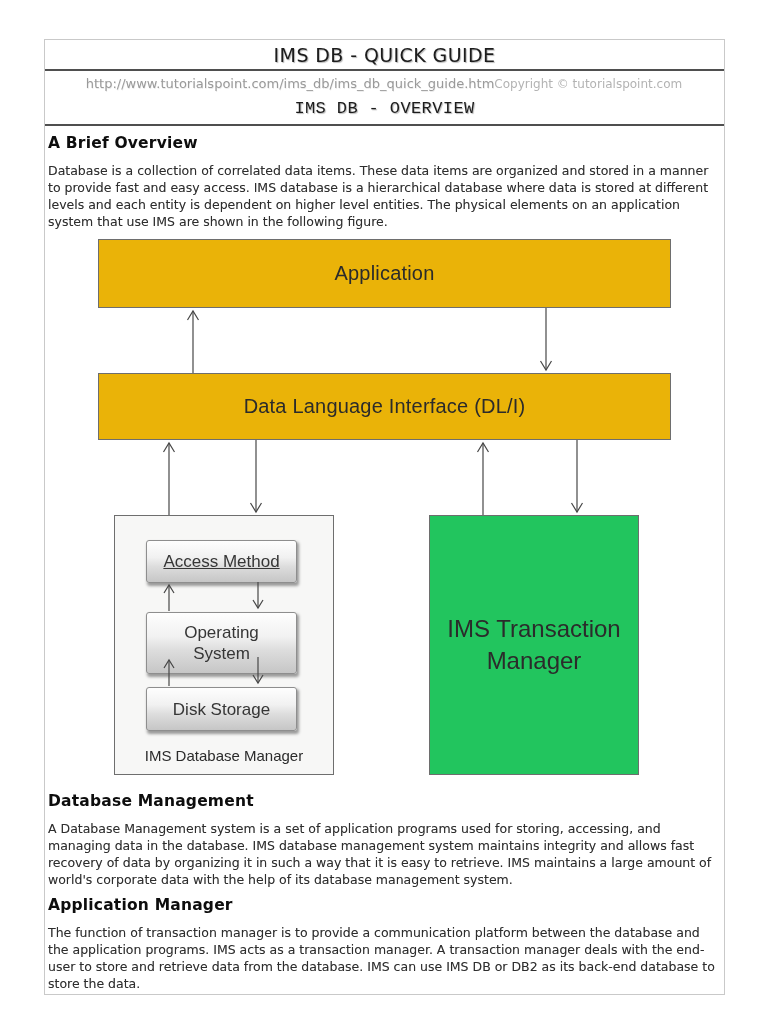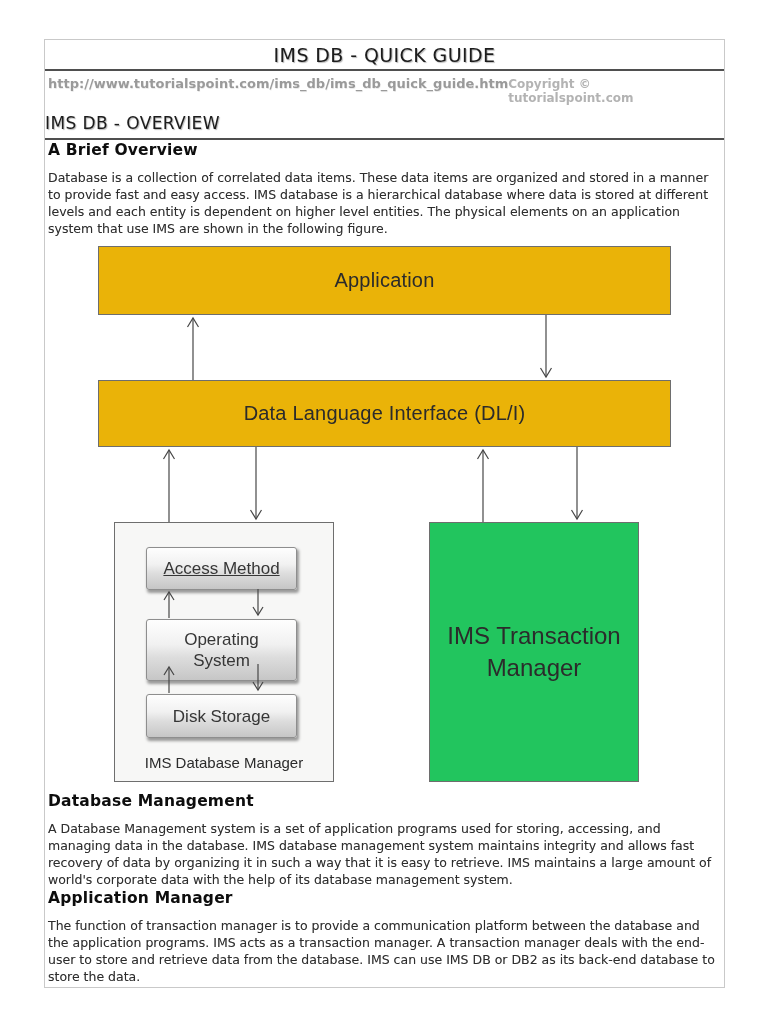--- a/index.html
+++ b/index.html
@@ -25,9 +25,8 @@
   .rule { height: 2px; background: #4f4f4f; }
 
   .meta-row {
-    display: flex; justify-content: flex-start; align-items: baseline;
+    display: flex; justify-content: center; align-items: baseline;
     padding: 5px 4px 2px 3px;
-    font-weight: bold;
   }
   .doc-url { font-size: 13px; color: #9a9a9a; text-shadow: .5px .5px 0 rgba(0,0,0,.08); }
   .doc-copyright { font-size: 12px; color: #b3b3b3; }

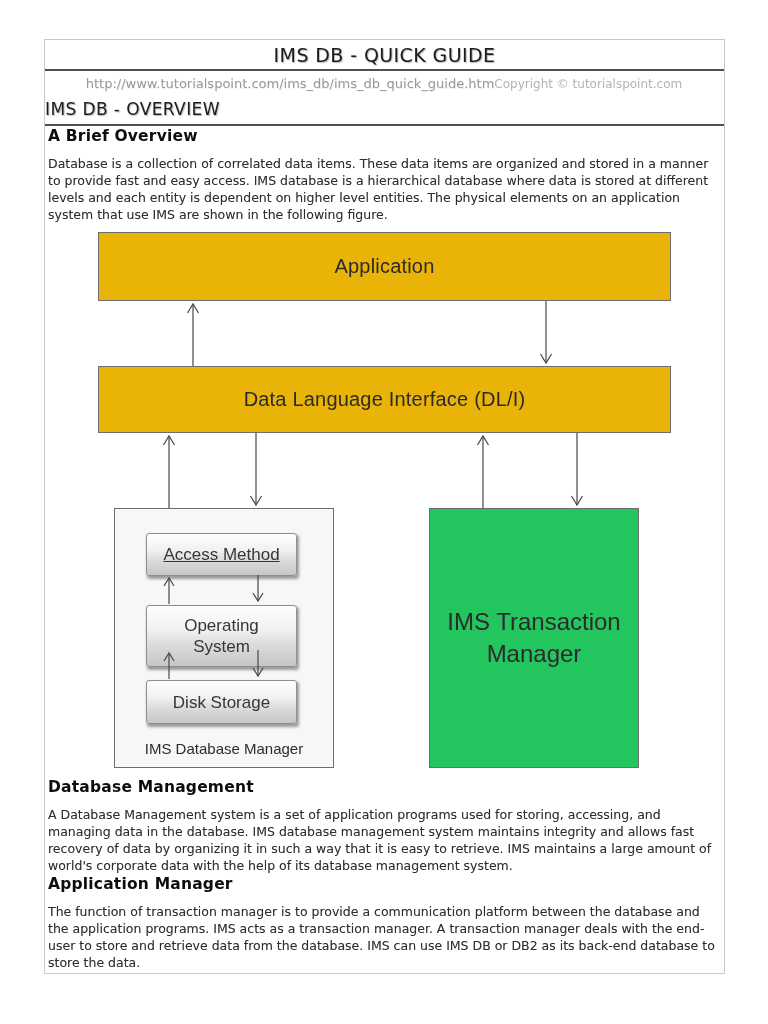--- a/index.html
+++ b/index.html
@@ -33,7 +33,7 @@
 
   .section-title-box {
     height: 31px;
-    display: flex; align-items: center; justify-content: flex-start;
+    display: flex; align-items: center; justify-content: center; font-family: Liberation Mono, monospace;
   }
   .section-title {
     font-size: 17px; letter-spacing: .4px; color: #1c1c1c;

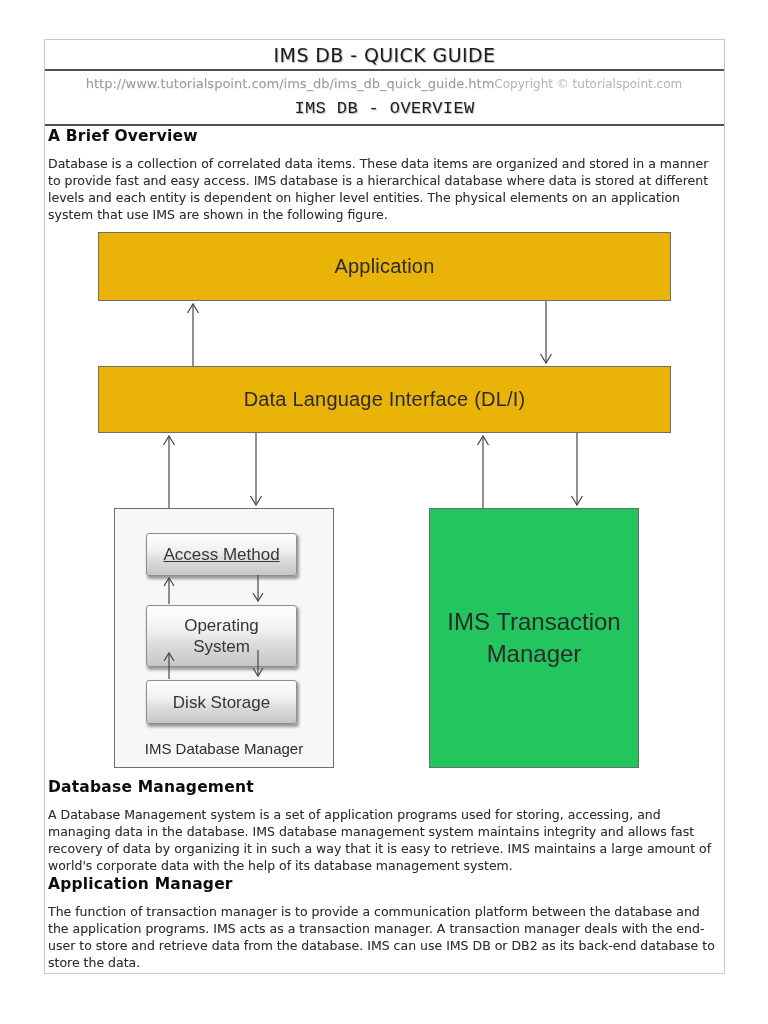--- a/index.html
+++ b/index.html
@@ -44,7 +44,7 @@
 
   h2.heading {
     font-size: 15.5px; font-weight: bold; color: #0d0d0d;
-    margin-top: 1px;
+    margin-top: 8px;
     letter-spacing: .2px;
   }
   p.para {

